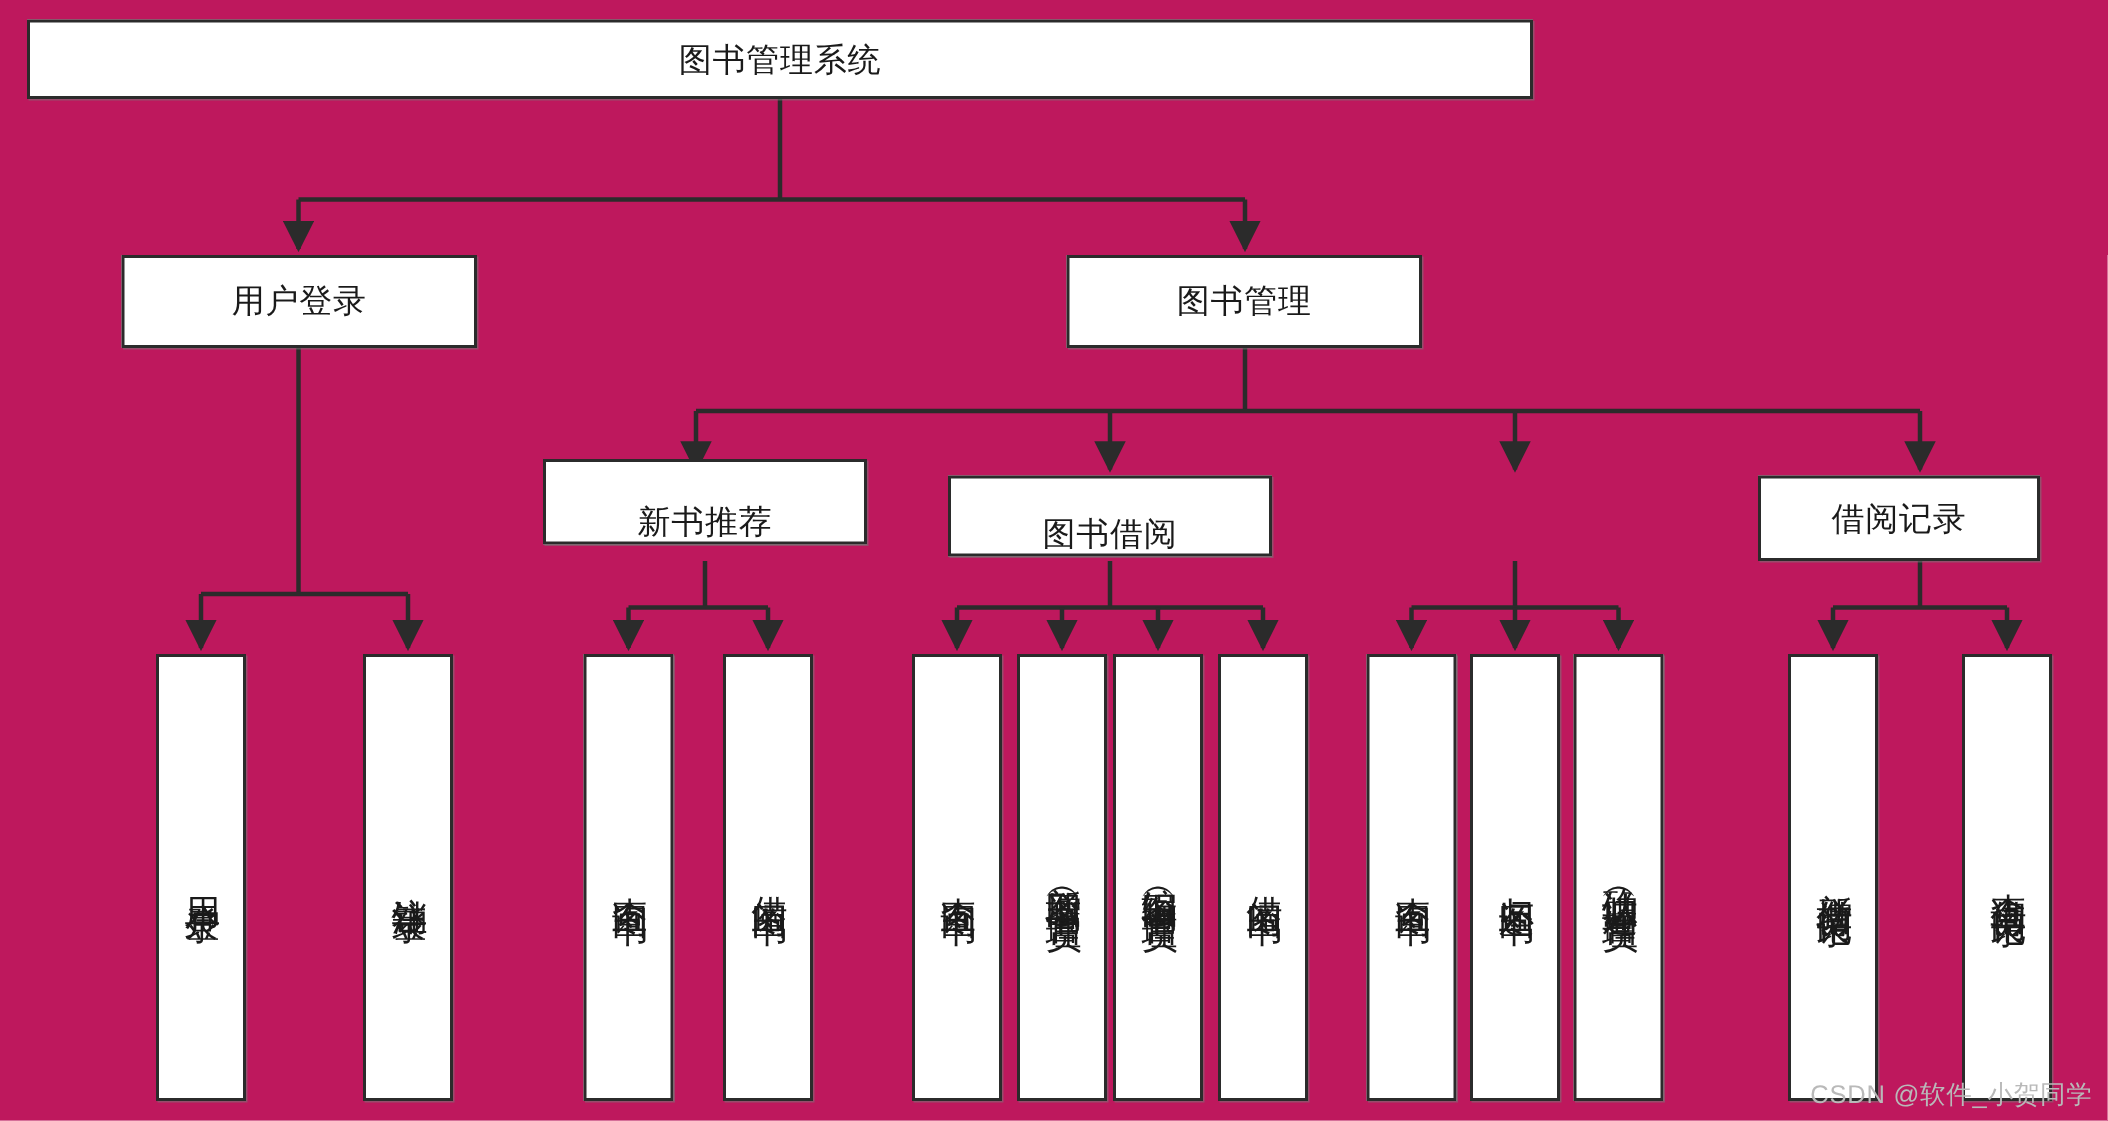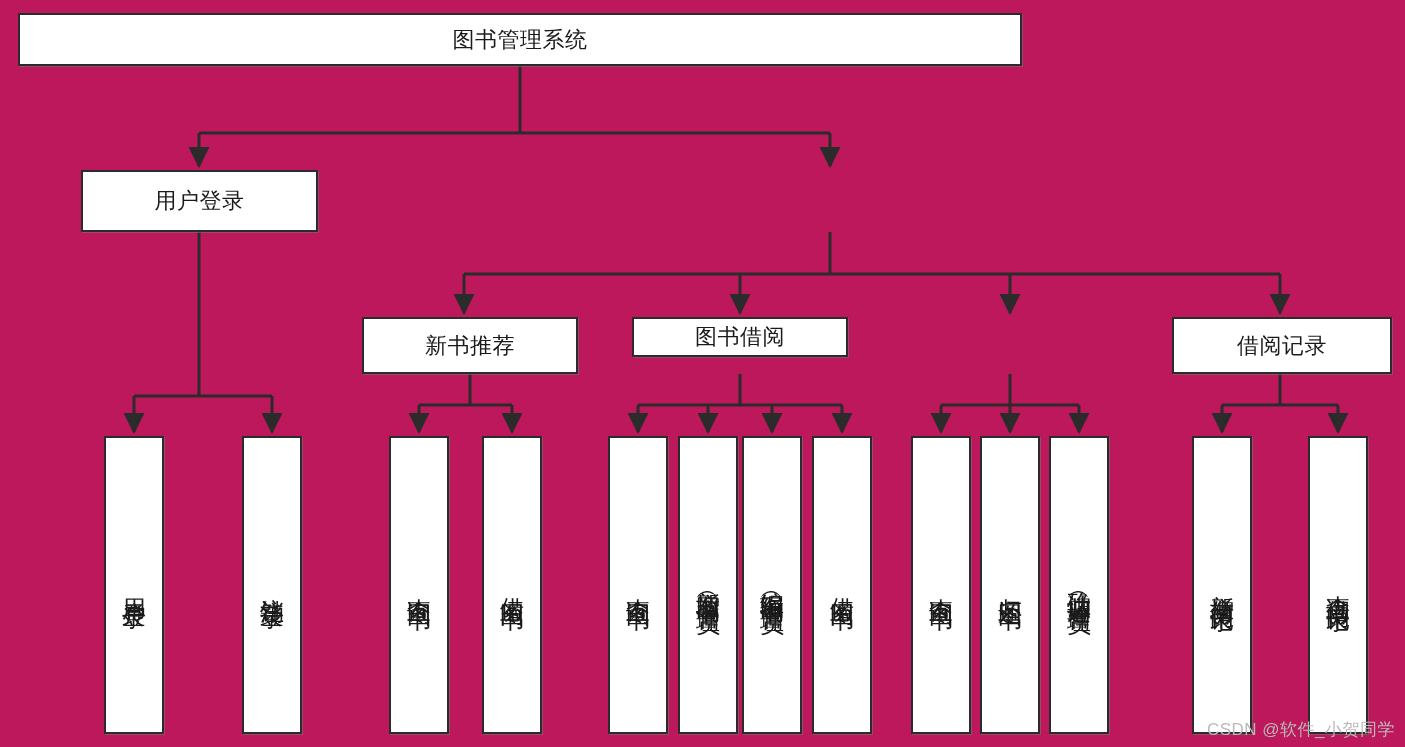--- a/index.html
+++ b/index.html
@@ -133,6 +133,9 @@
   <div class="node horiz" style="left:81px; top:170px; width:237px; height:62px;">
     <span class="label">用户登录</span>
   </div>
+  <div class="node horiz" style="left:711px; top:170px; width:237px; height:62px;">
+    <span class="label">图书管理</span>
+  </div>
 
   <div class="node horiz" style="left:362px; top:317px; width:216px; height:57px;">
     <span class="label">新书推荐</span>

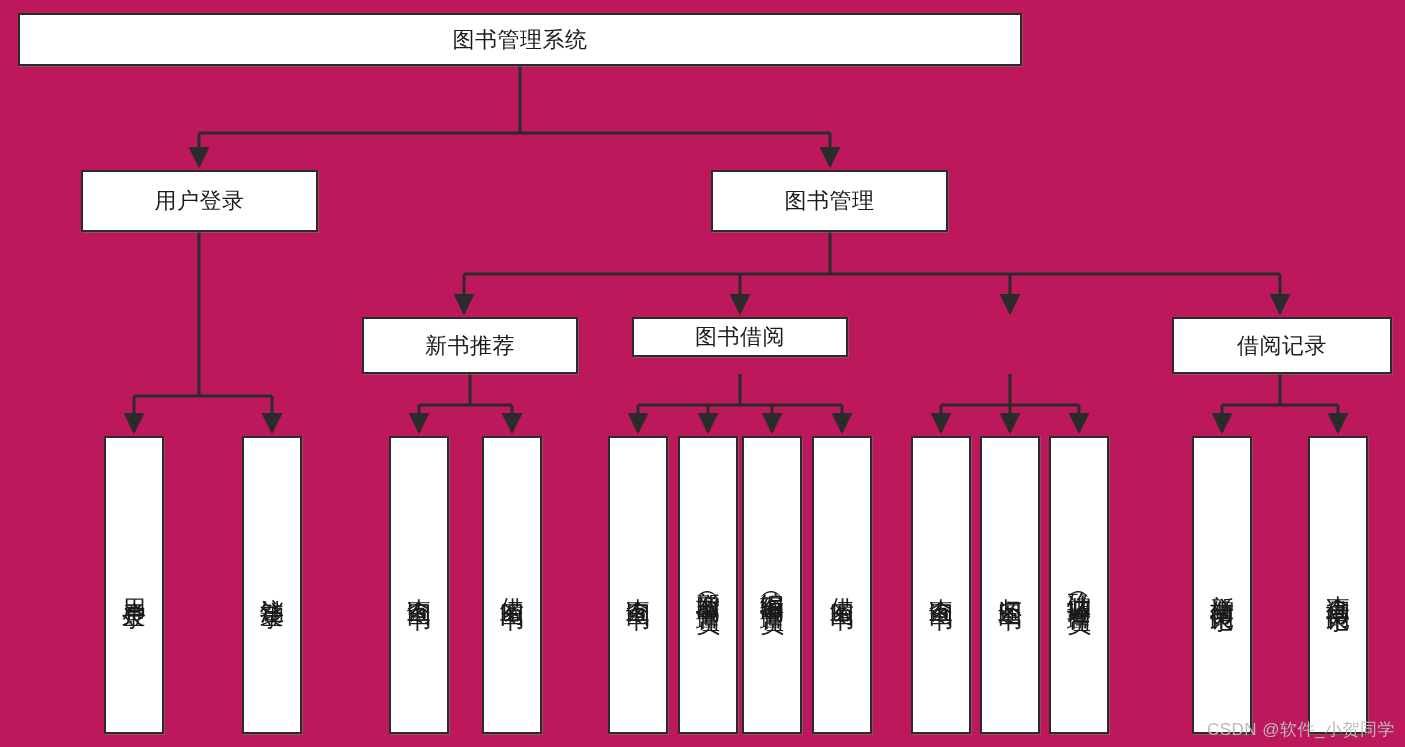--- a/index.html
+++ b/index.html
@@ -137,7 +137,7 @@
     <span class="label">图书管理</span>
   </div>
 
-  <div class="node horiz" style="left:362px; top:317px; width:216px; height:57px;">
+  <div class="node horiz" style="left:362px; top:306px; width:216px; height:57px;align-items:flex-end;">
     <span class="label">新书推荐</span>
   </div>
   <div class="node horiz" style="left:632px; top:317px; width:216px; height:40px;">

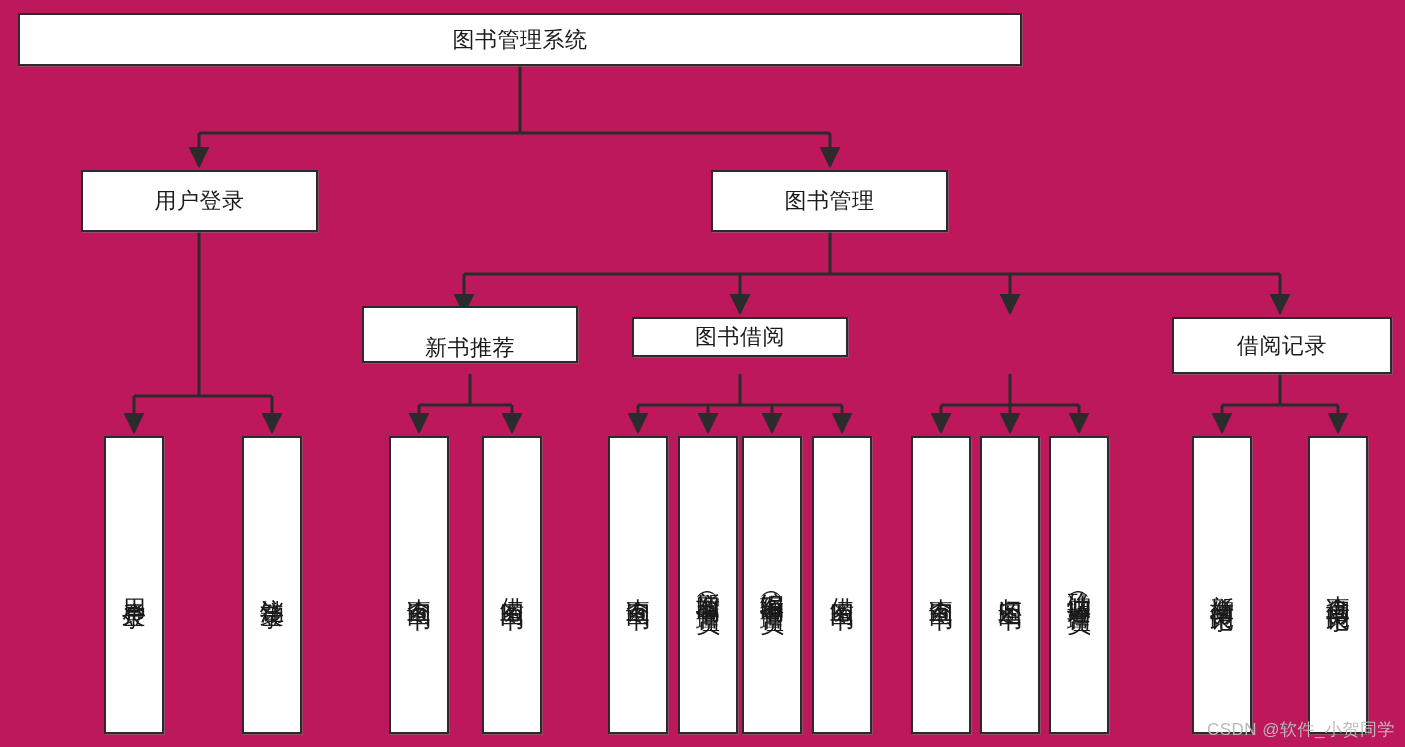--- a/index.html
+++ b/index.html
@@ -140,7 +140,7 @@
   <div class="node horiz" style="left:362px; top:306px; width:216px; height:57px;align-items:flex-end;">
     <span class="label">新书推荐</span>
   </div>
-  <div class="node horiz" style="left:632px; top:317px; width:216px; height:40px;">
+  <div class="node horiz" style="left:632px; top:317px; width:216px; height:54px;align-items:flex-end;">
     <span class="label">图书借阅</span>
   </div>
   <div class="node horiz" style="left:1172px; top:317px; width:220px; height:57px;">

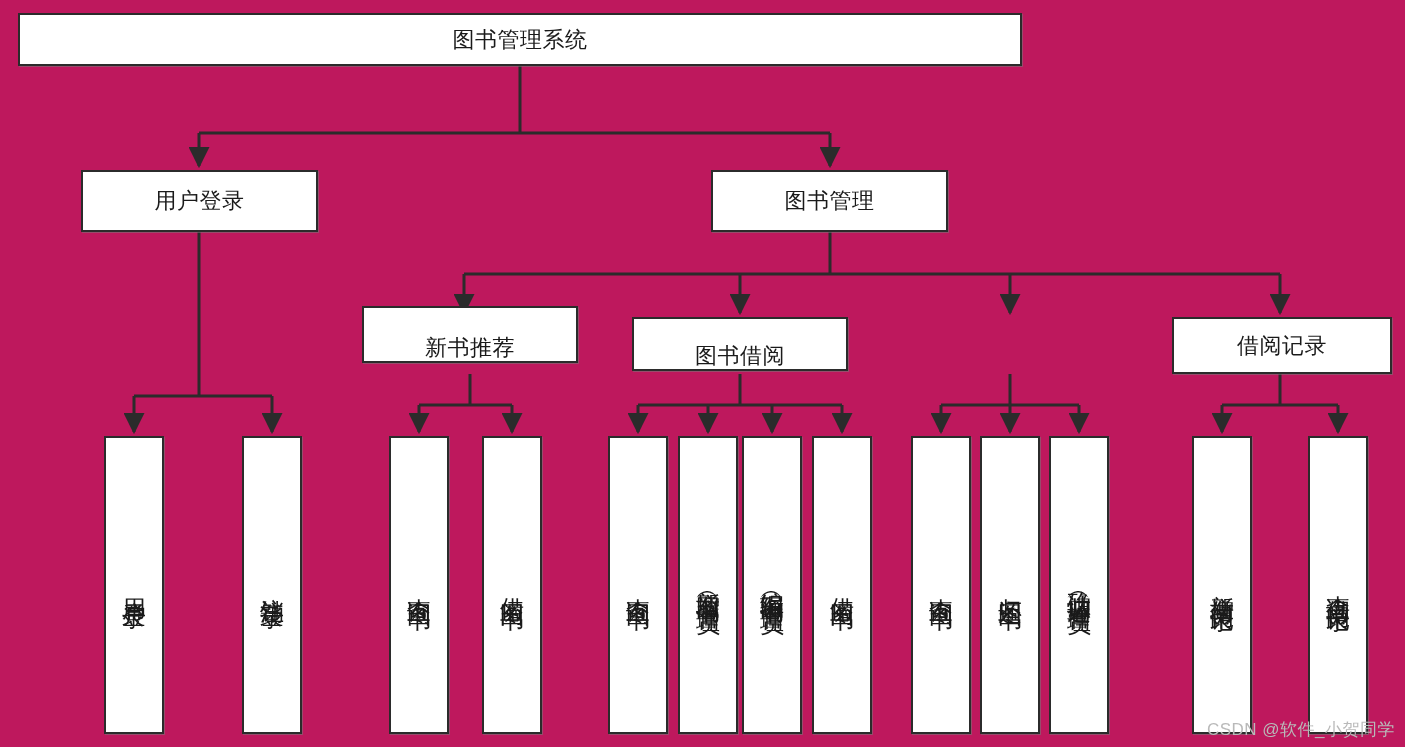--- a/index.html
+++ b/index.html
@@ -143,7 +143,7 @@
   <div class="node horiz" style="left:632px; top:317px; width:216px; height:54px;align-items:flex-end;">
     <span class="label">图书借阅</span>
   </div>
-  <div class="node horiz" style="left:1172px; top:317px; width:220px; height:57px;">
+  <div class="node horiz" style="left:1172px; top:317px; width:188px; height:57px;">
     <span class="label">借阅记录</span>
   </div>
 

